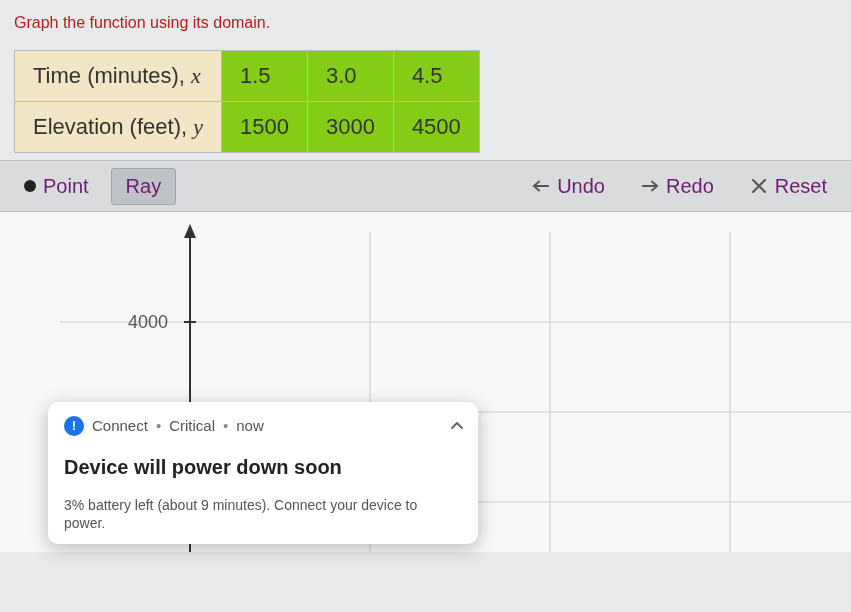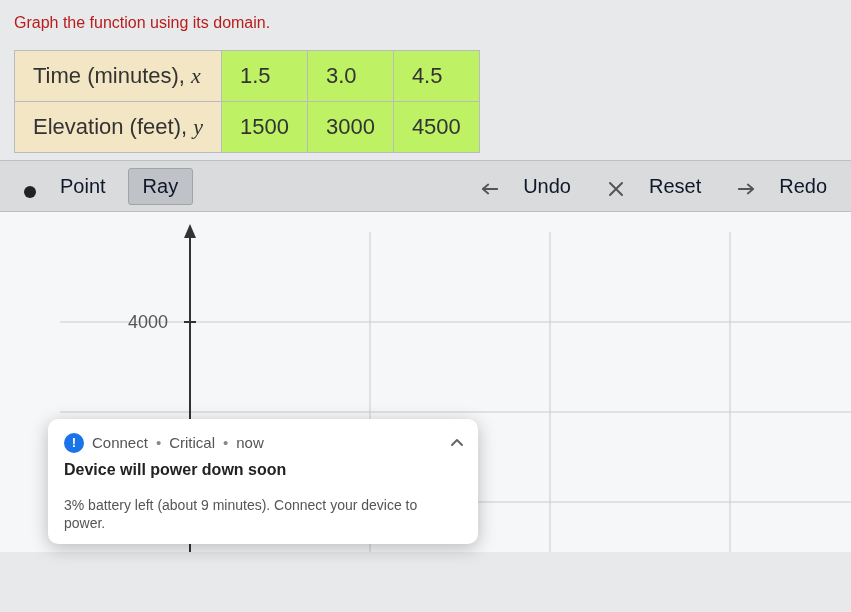--- a/index.html
+++ b/index.html
@@ -8,7 +8,7 @@
 table{border-collapse:collapse;margin:0 14px 7px}
 th,td{border:1px solid #b8bcc0;padding:12px 18px;font-size:22px;text-align:left;color:#333}
 th{background:#f3e6c4;font-weight:normal}
-td{background:#bef264}
+td{background:#84cc16}
 .var{font-style:italic;font-family:'Times New Roman',serif}
 .toolbar{display:flex;align-items:center;background:#d9dbdd;border-top:1px solid #bcc0c4;border-bottom:1px solid #bcc0c4;height:52px;padding:0 10px;gap:8px}
 .tool-btn{display:flex;align-items:flex-end;gap:24px;font-size:20px;color:#0f172a;padding:6px 14px;cursor:pointer;border-radius:3px}

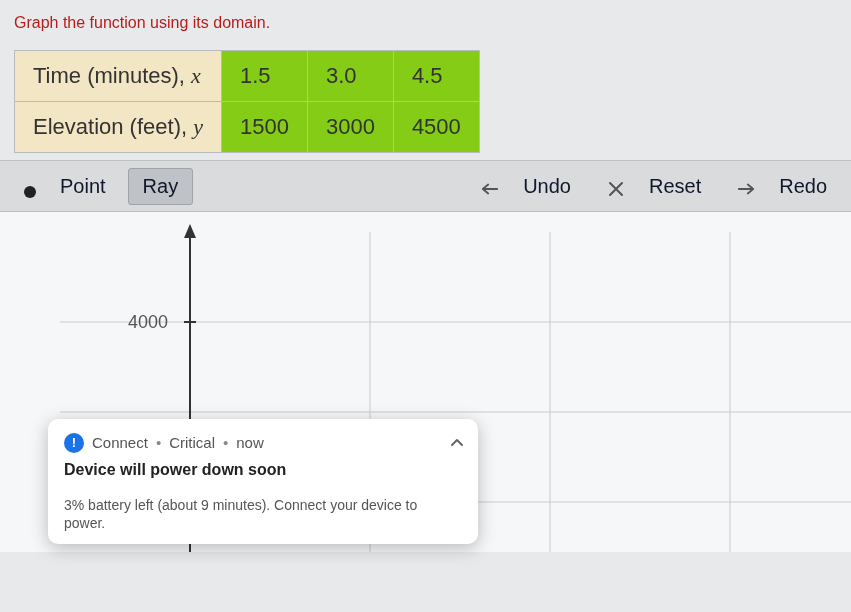--- a/index.html
+++ b/index.html
@@ -11,7 +11,7 @@
 td{background:#84cc16}
 .var{font-style:italic;font-family:'Times New Roman',serif}
 .toolbar{display:flex;align-items:center;background:#d9dbdd;border-top:1px solid #bcc0c4;border-bottom:1px solid #bcc0c4;height:52px;padding:0 10px;gap:8px}
-.tool-btn{display:flex;align-items:flex-end;gap:24px;font-size:20px;color:#0f172a;padding:6px 14px;cursor:pointer;border-radius:3px}
+.tool-btn{display:flex;align-items:center;gap:7px;font-size:20px;color:#701a75;padding:6px 14px;cursor:pointer;border-radius:3px}
 .tool-btn.selected{background:#bfc3c7;border:1px solid #a0a4a8}
 .point-dot{width:12px;height:12px;border-radius:50%;background:#222}
 .spacer{flex:1}

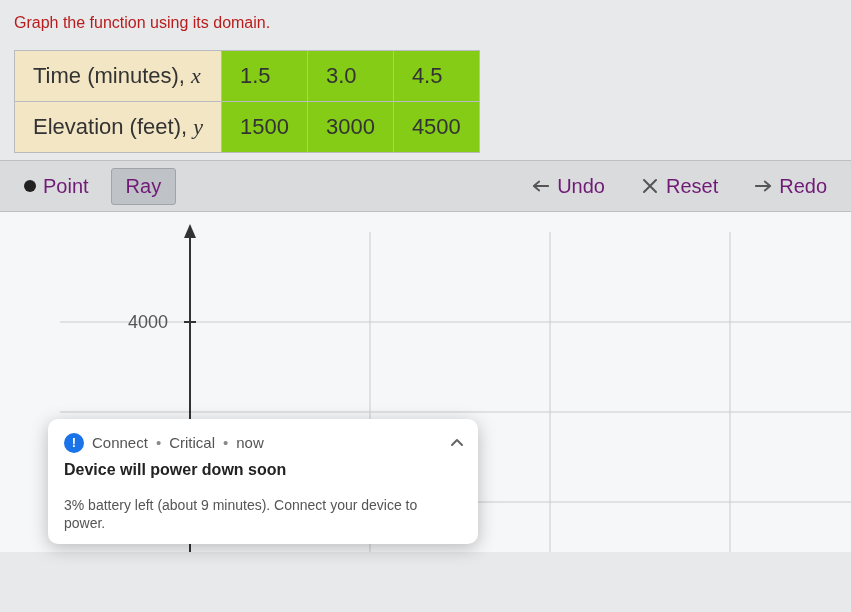--- a/index.html
+++ b/index.html
@@ -74,19 +74,19 @@
   </div>
   <div class="tool-btn">
     <span class="ico">
+      <svg width="20" height="16" viewBox="0 0 20 16">
+          <path d="M12 3 L18 8 L12 13 M18 8 H2" stroke="#555" stroke-width="2" fill="none" stroke-linecap="round" stroke-linejoin="round"></path>
+        </svg>
+    </span>
+    <span>Redo</span>
+  </div>
+  <div class="tool-btn">
+    <span class="ico">
       <svg width="16" height="16" viewBox="0 0 16 16">
           <path d="M2 2 L14 14 M14 2 L2 14" stroke="#555" stroke-width="2" stroke-linecap="round"></path>
         </svg>
     </span>
     <span>Reset</span>
-  </div>
-  <div class="tool-btn">
-    <span class="ico">
-      <svg width="20" height="16" viewBox="0 0 20 16">
-          <path d="M12 3 L18 8 L12 13 M18 8 H2" stroke="#555" stroke-width="2" fill="none" stroke-linecap="round" stroke-linejoin="round"></path>
-        </svg>
-    </span>
-    <span>Redo</span>
   </div>
 </div>
 

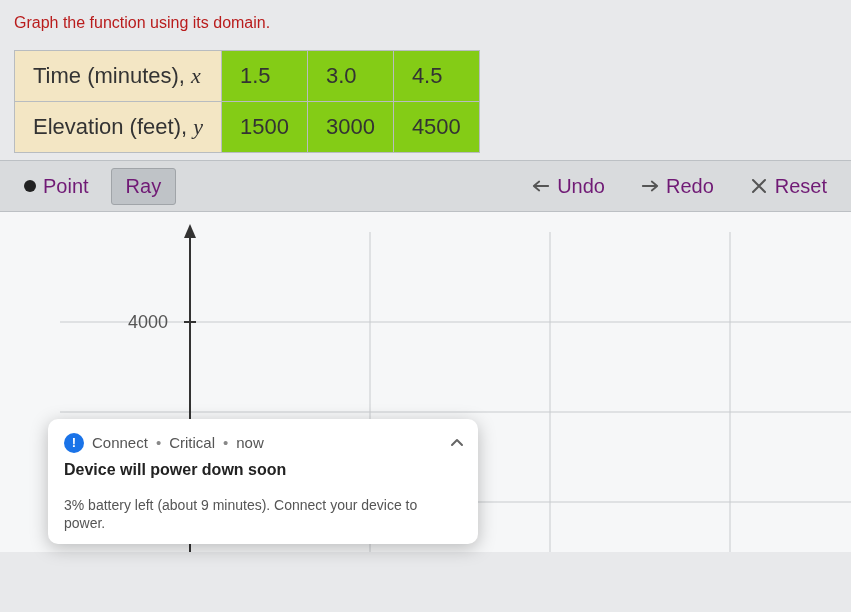--- a/index.html
+++ b/index.html
@@ -22,7 +22,7 @@
 .notif{position:absolute;left:48px;bottom:8px;width:430px;background:#fff;border-radius:10px;box-shadow:0 4px 18px rgba(0,0,0,.25);padding:14px 16px 12px}
 .notif-head{display:flex;align-items:center;gap:8px;font-size:15px;color:#555}
 .notif-ico{width:20px;height:20px;border-radius:50%;background:#1a73e8;display:flex;align-items:center;justify-content:center;color:#fff;font-weight:bold;font-size:13px}
-.notif-title{font-weight:bold;font-size:16px;color:#222;margin-top:8px}
+.notif-title{font-weight:bold;font-size:20px;color:#222;margin-top:20px}
 .notif-body{font-size:14px;color:#555;margin-top:17px;line-height:1.3}
 .notif-chevron{position:absolute;right:14px;top:14px;color:#666;font-size:16px;cursor:pointer}
 .sep{color:#888}

